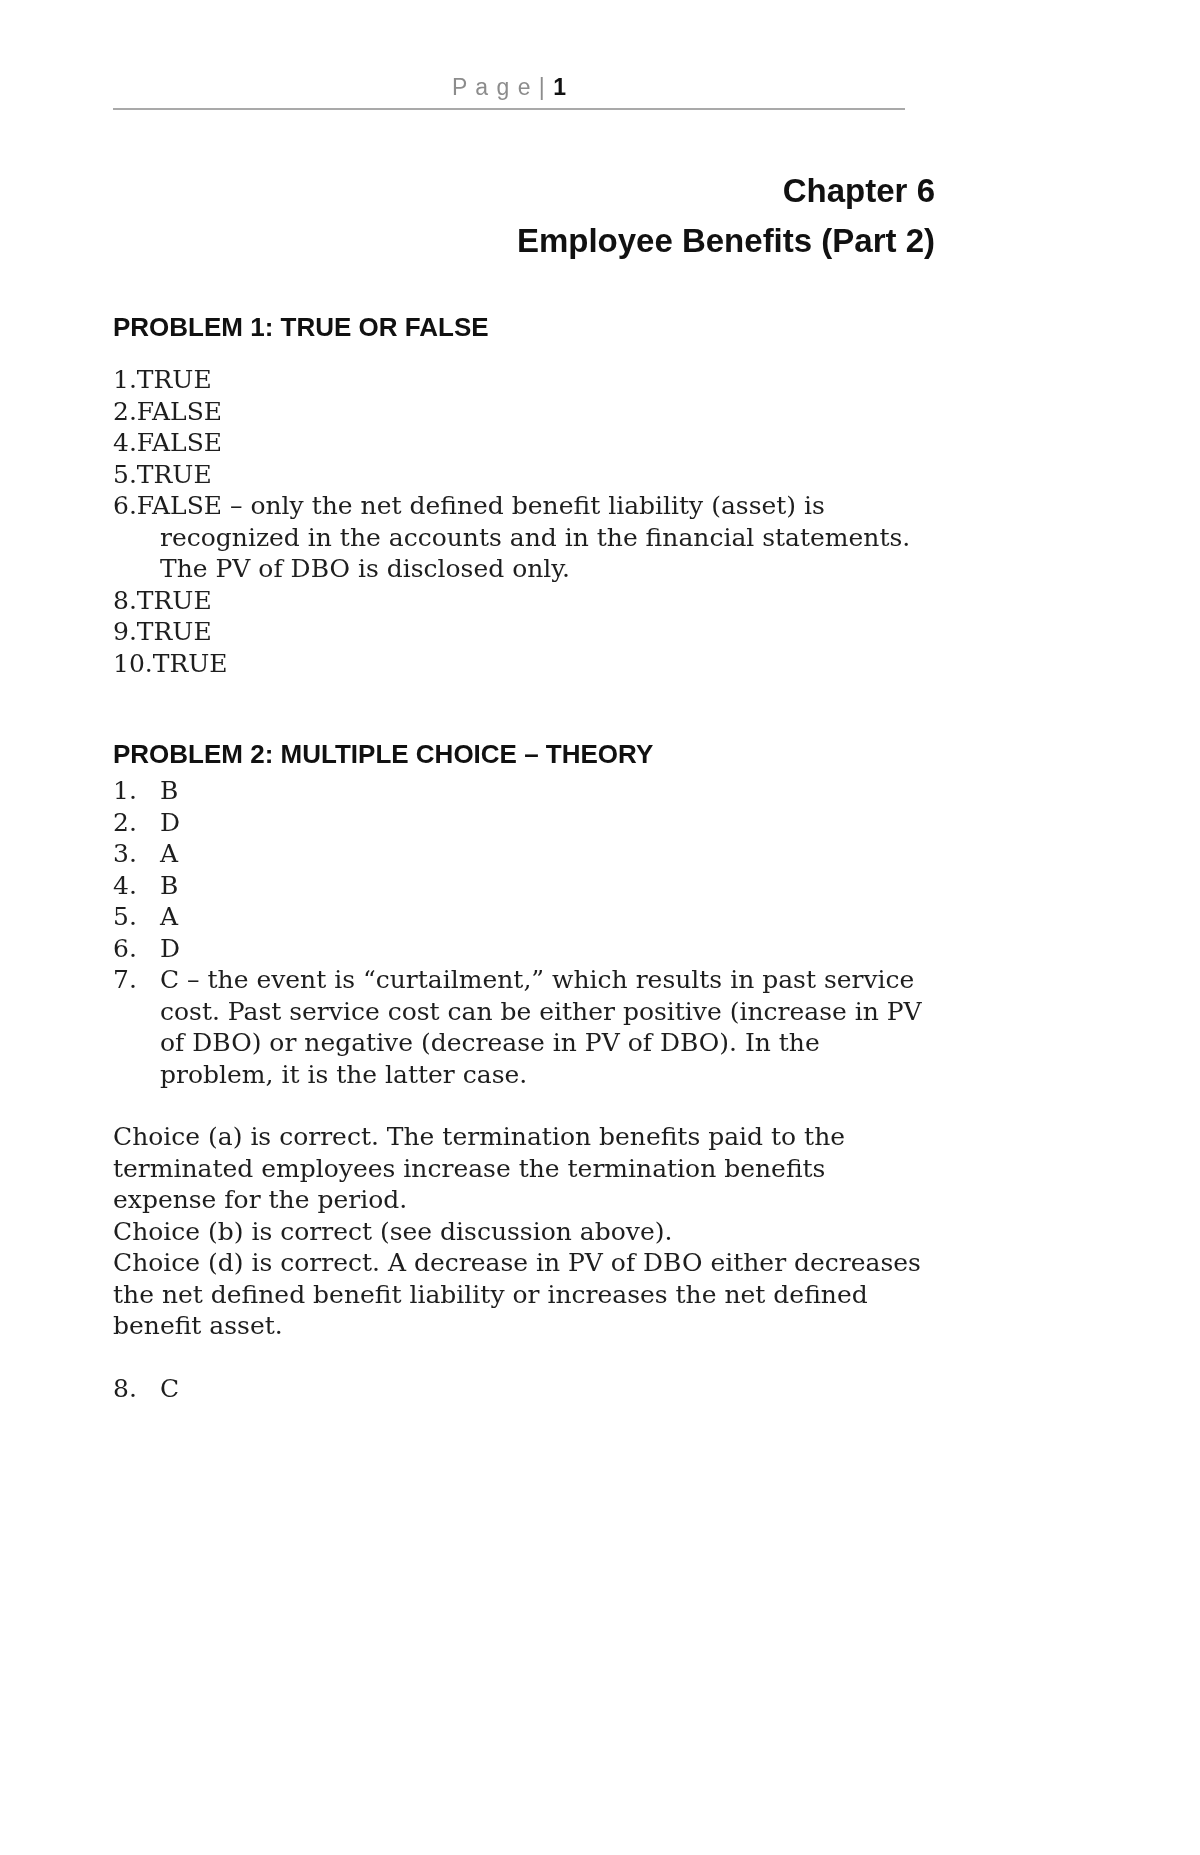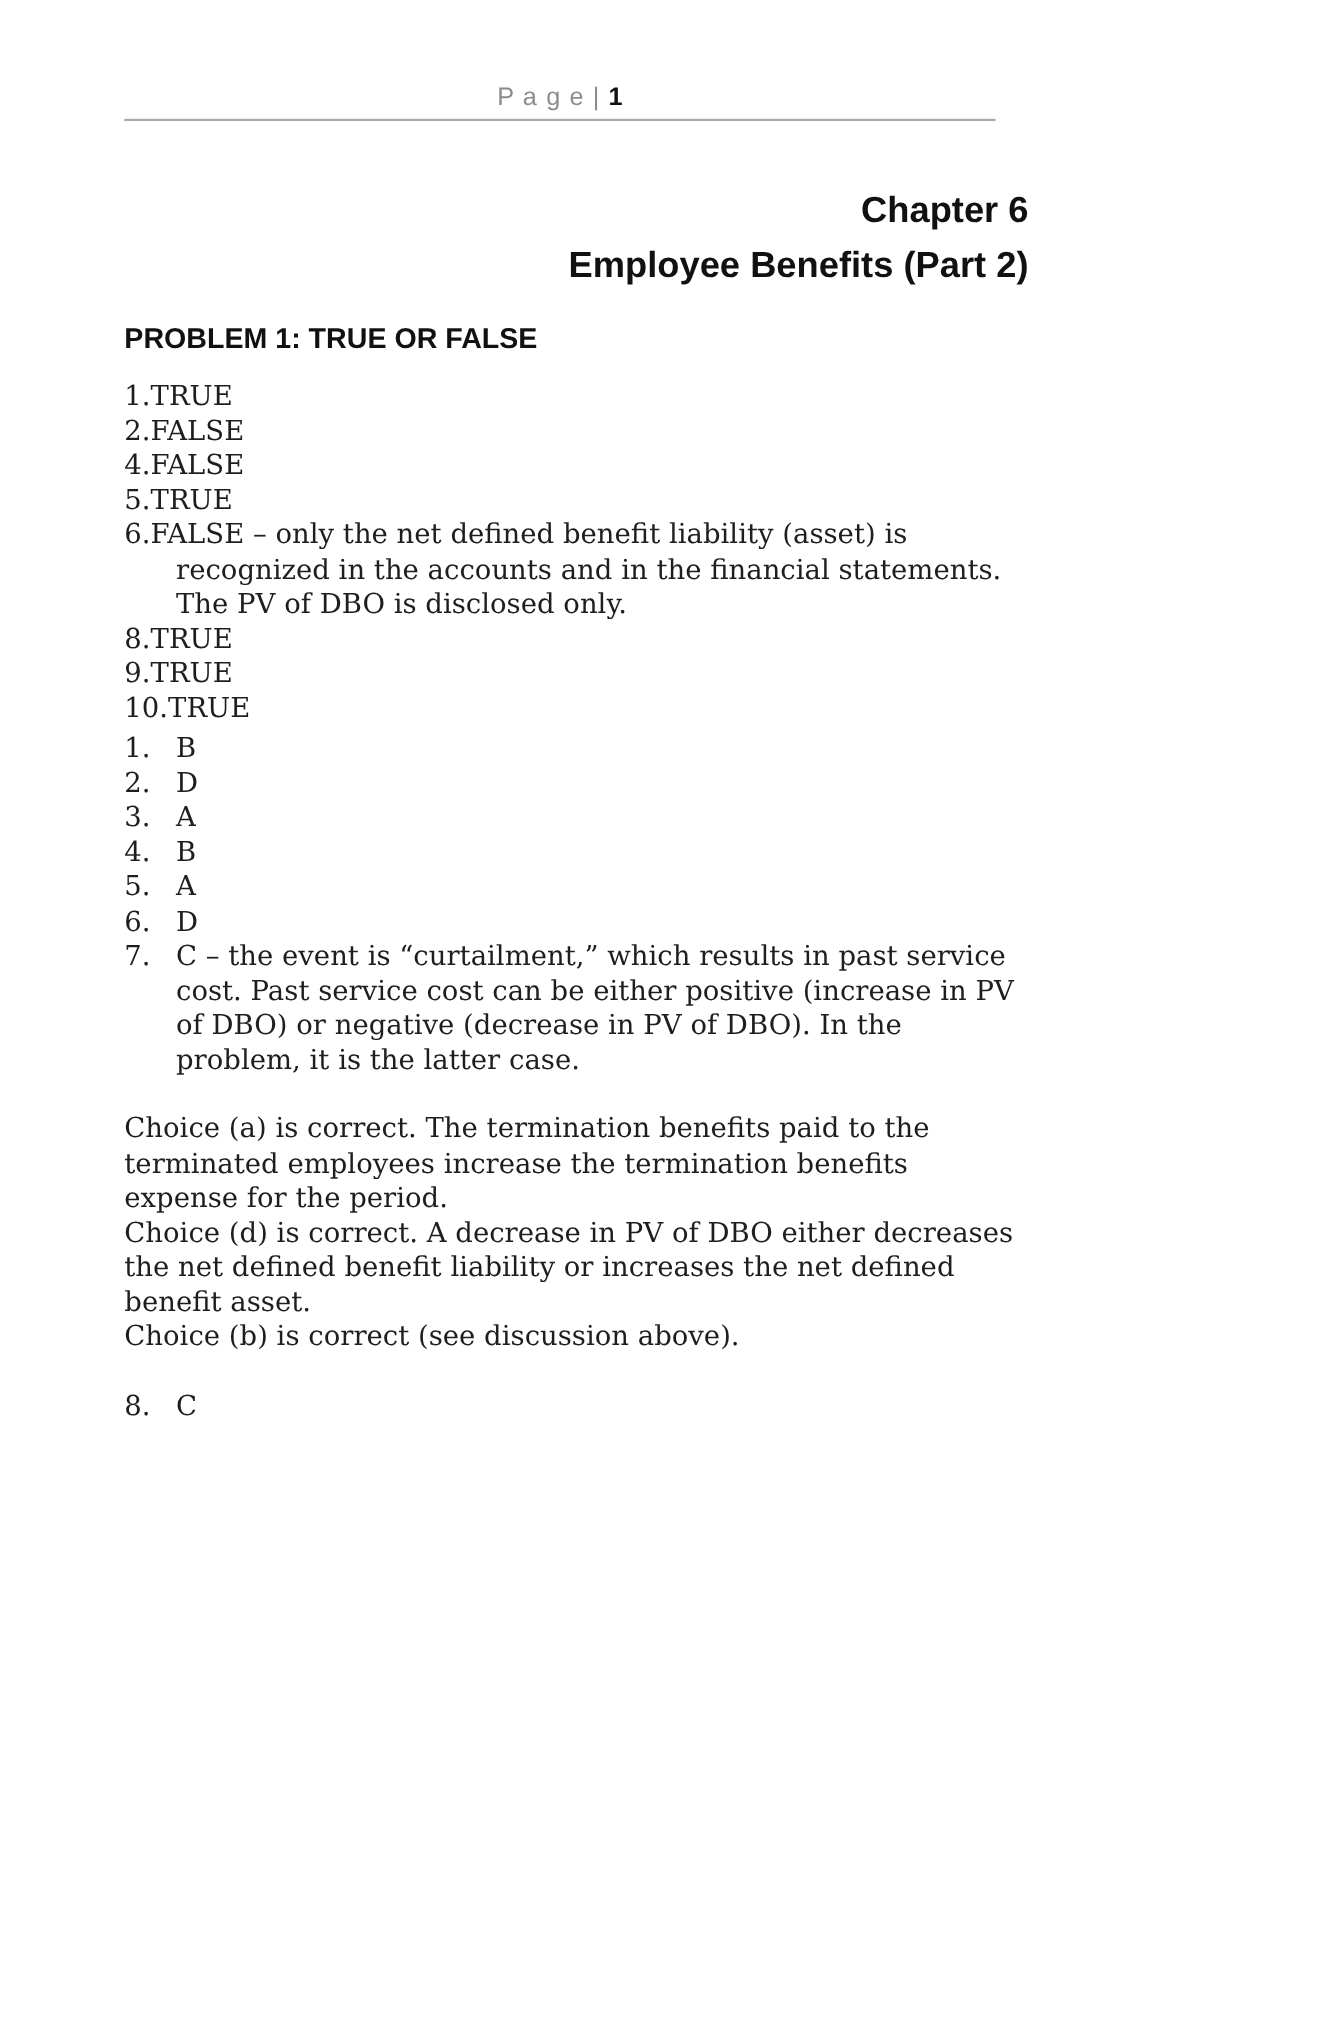--- a/index.html
+++ b/index.html
@@ -58,7 +58,7 @@
     color: #111111;
     letter-spacing: 0;
   }
-  .heading-1 { margin-top: 26px; }
+  .heading-1 { margin-top: 46px; }
   .heading-2 { margin-top: 60px; }
   
   .body-text { font-size: 25px; line-height: 31.5px; }

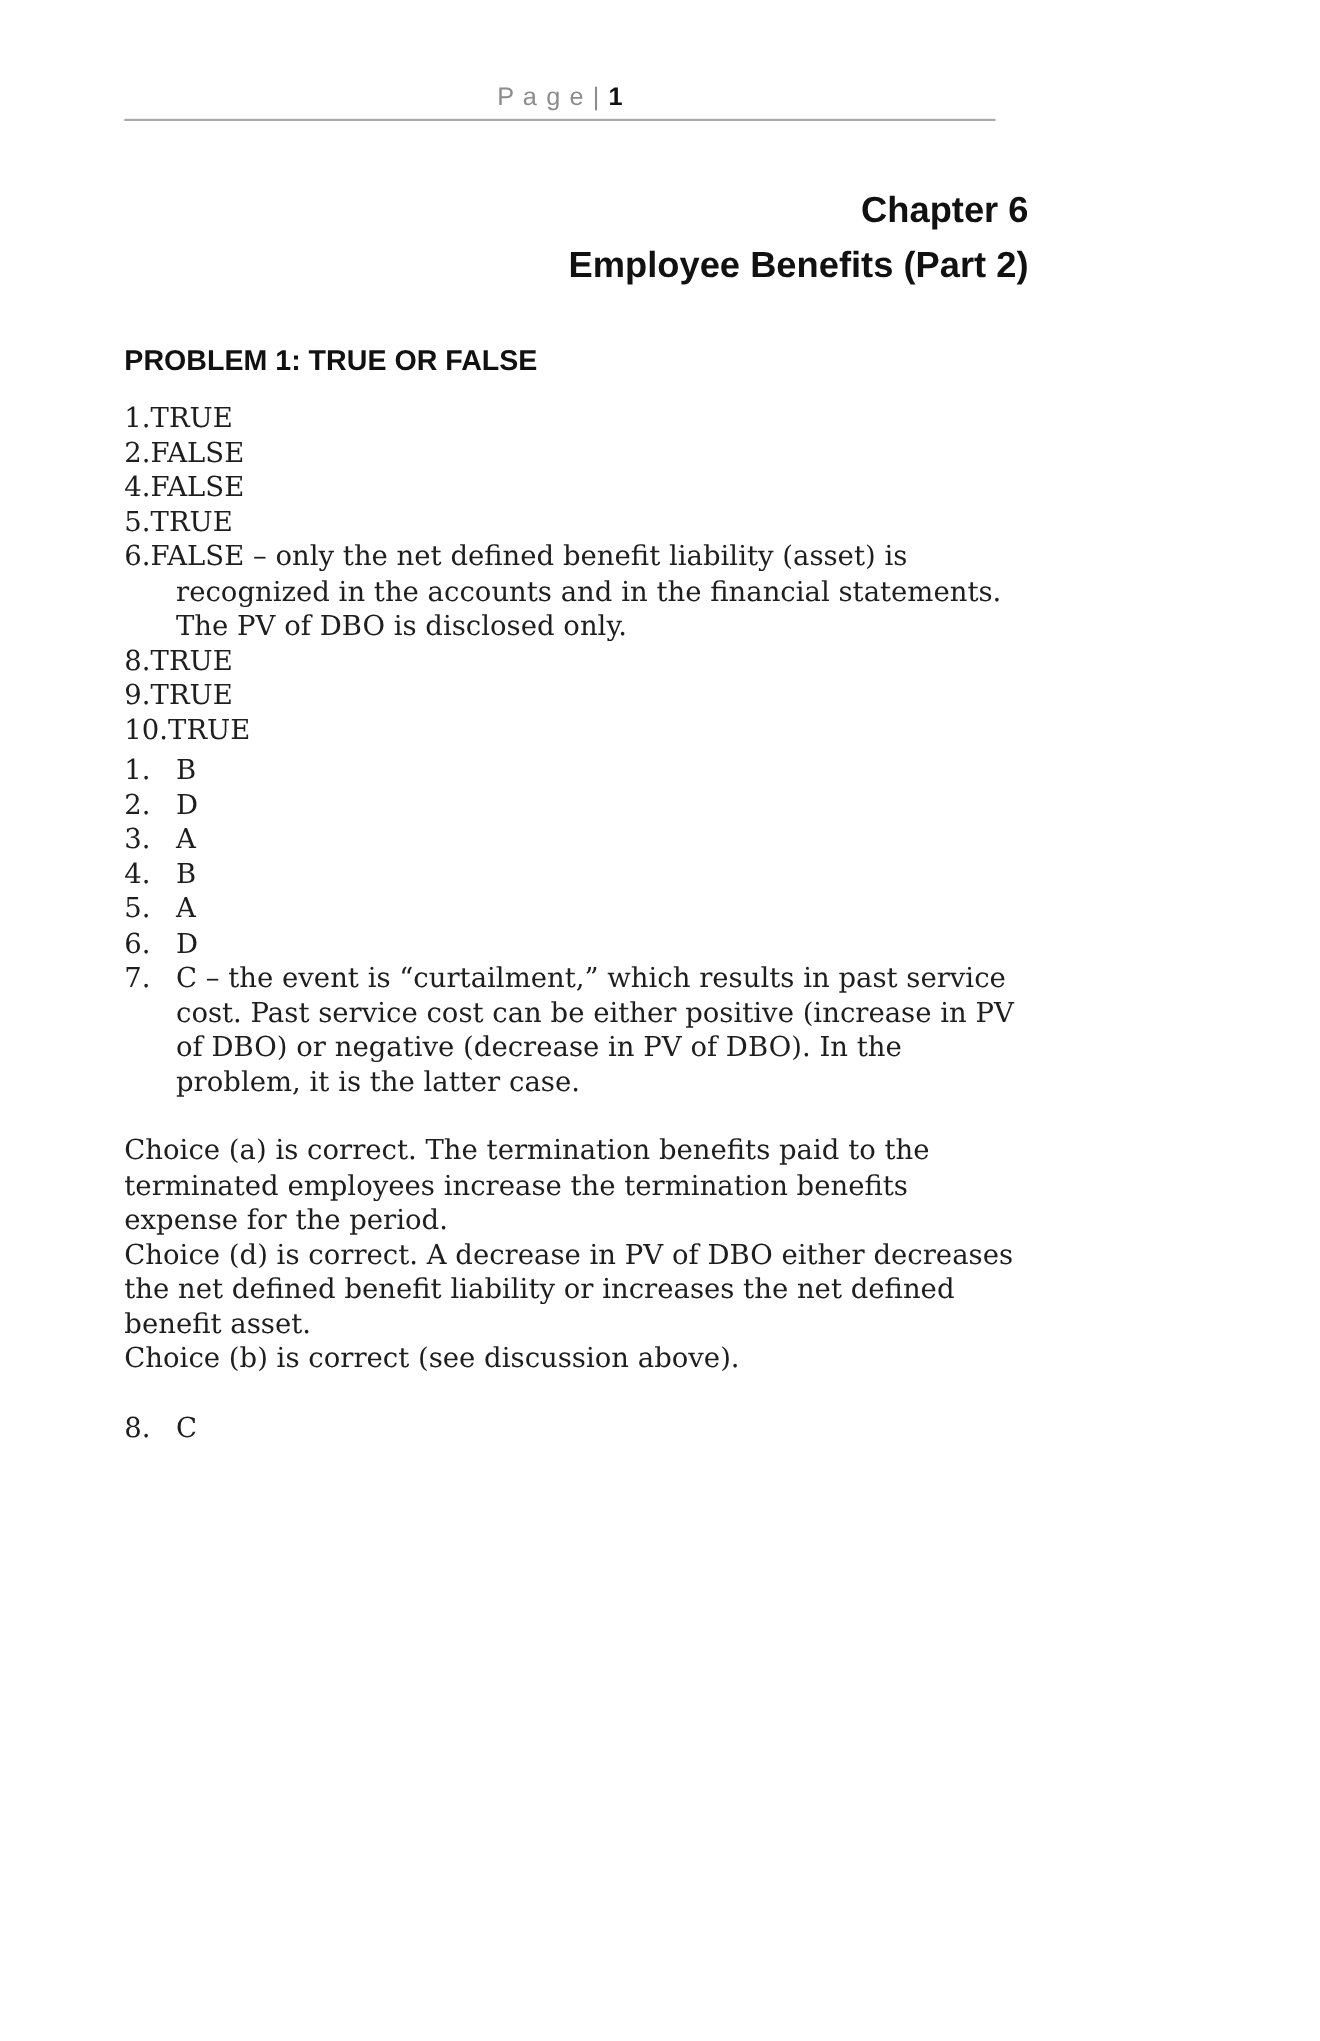--- a/index.html
+++ b/index.html
@@ -106,6 +106,7 @@
       <div class="p1-item"><span>10.</span><span>TRUE</span></div>
     </div>
 
+    <div class="problem-heading heading-2">PROBLEM 2: MULTIPLE CHOICE – THEORY</div>
 
     <div class="p2-list body-text">
       <div class="p2-item">

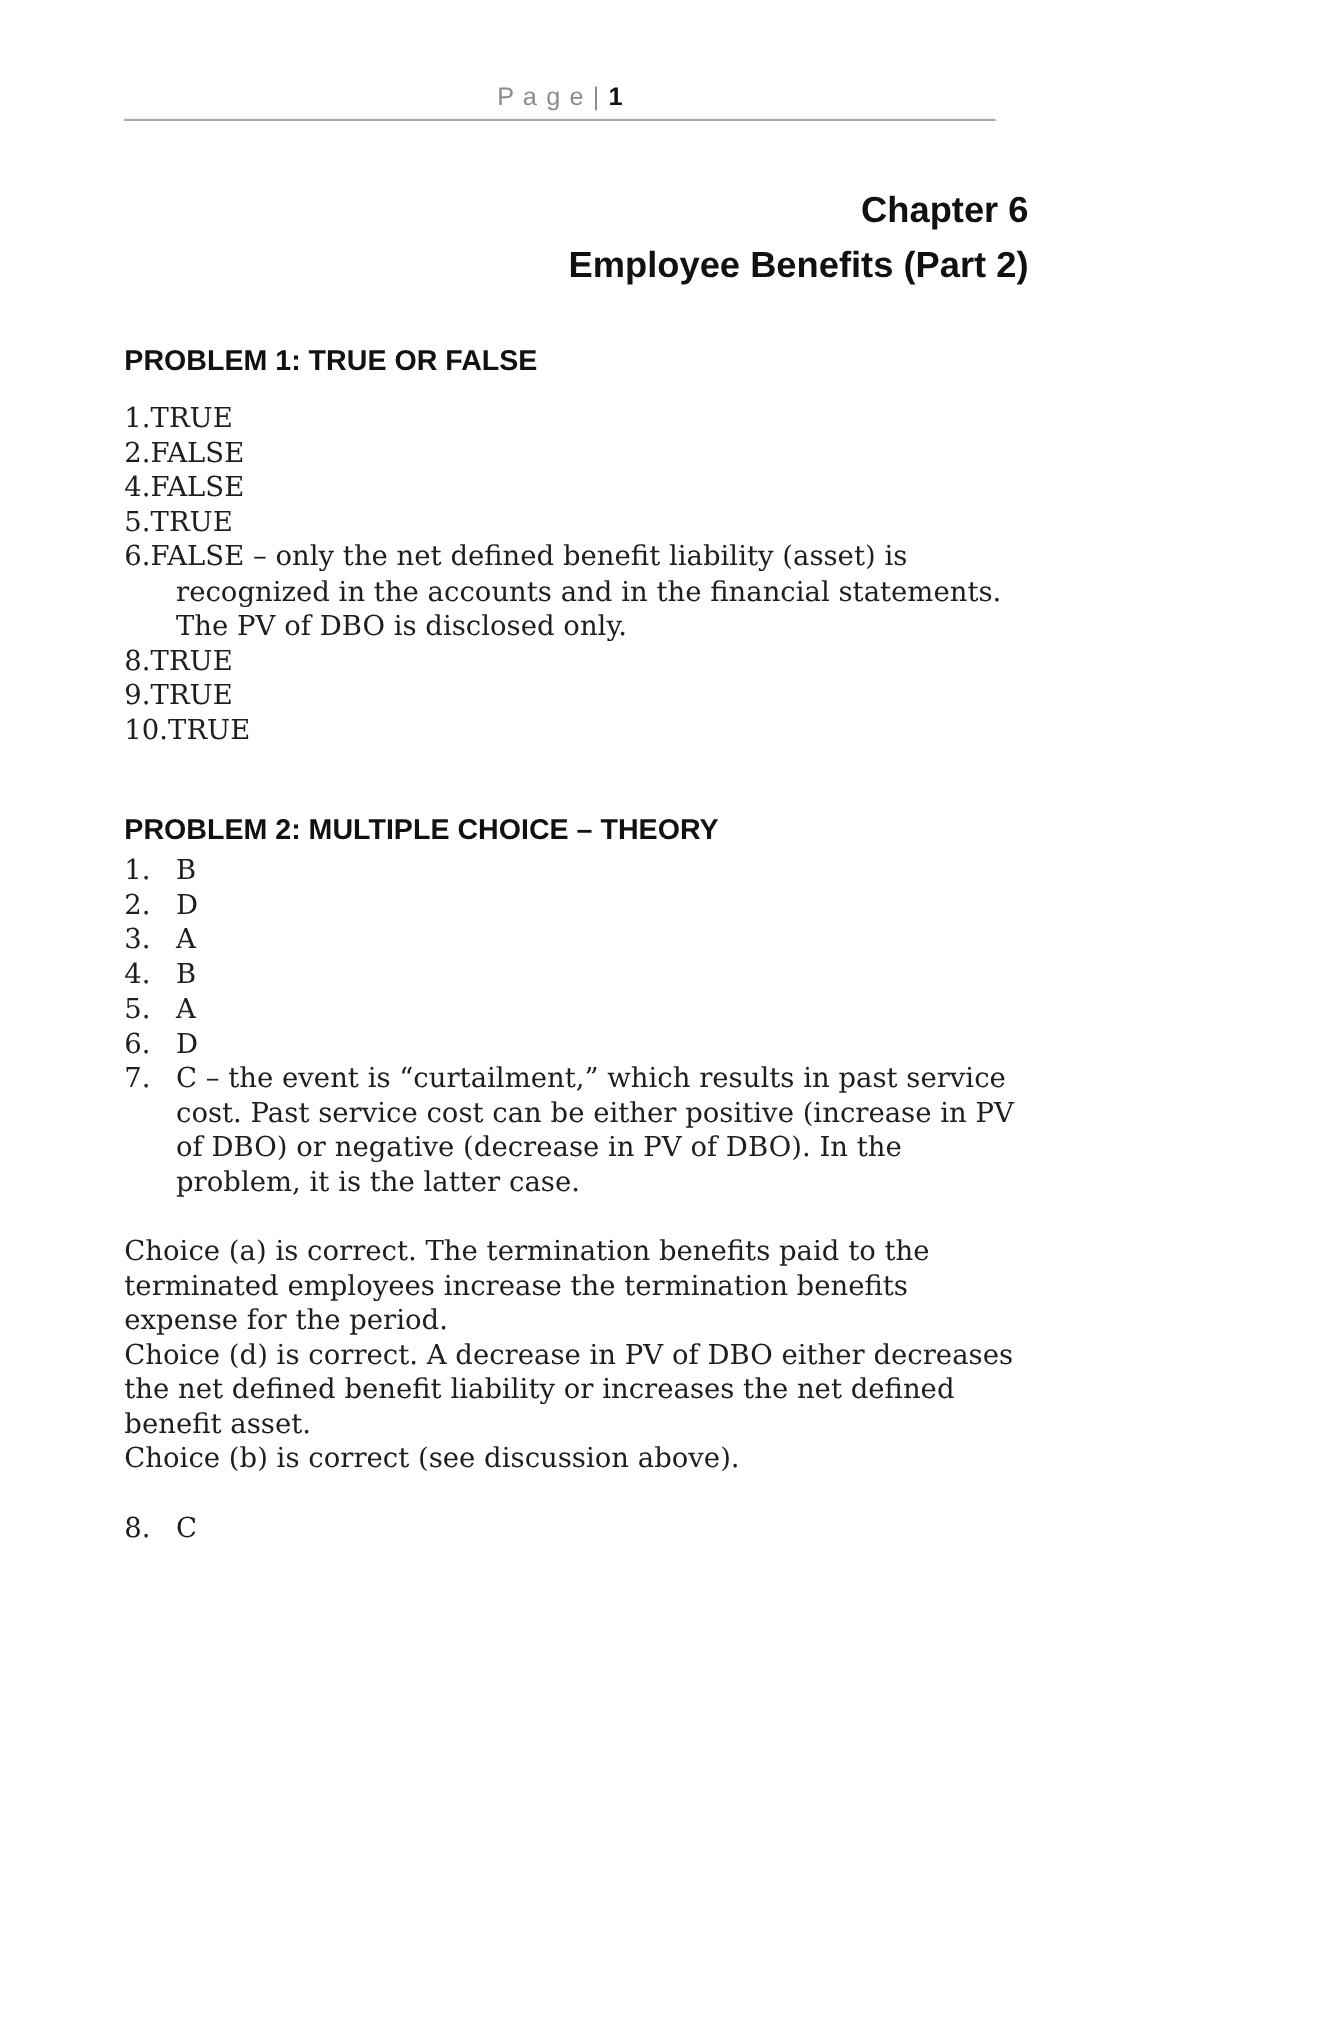--- a/index.html
+++ b/index.html
@@ -141,8 +141,8 @@
 
     <div class="para-group body-text">
       <div class="para">Choice (a) is correct. The termination benefits paid to the terminated employees increase the termination benefits expense for the period.</div>
+      <div class="para">Choice (b) is correct (see discussion above).</div>
       <div class="para">Choice (d) is correct. A decrease in PV of DBO either decreases the net defined benefit liability or increases the net defined benefit asset.</div>
-      <div class="para">Choice (b) is correct (see discussion above).</div>
     </div>
 
     <div class="p2-item item-8 body-text">

